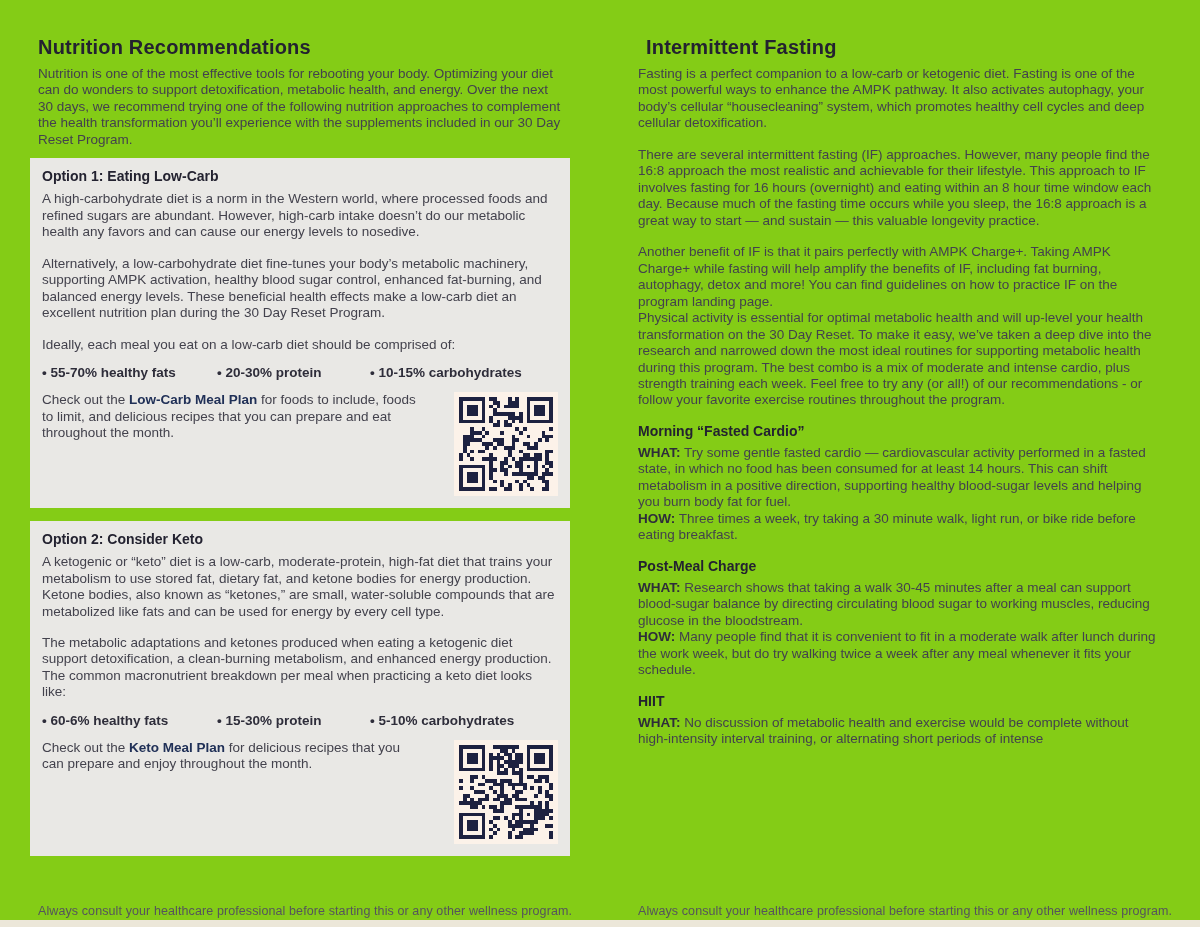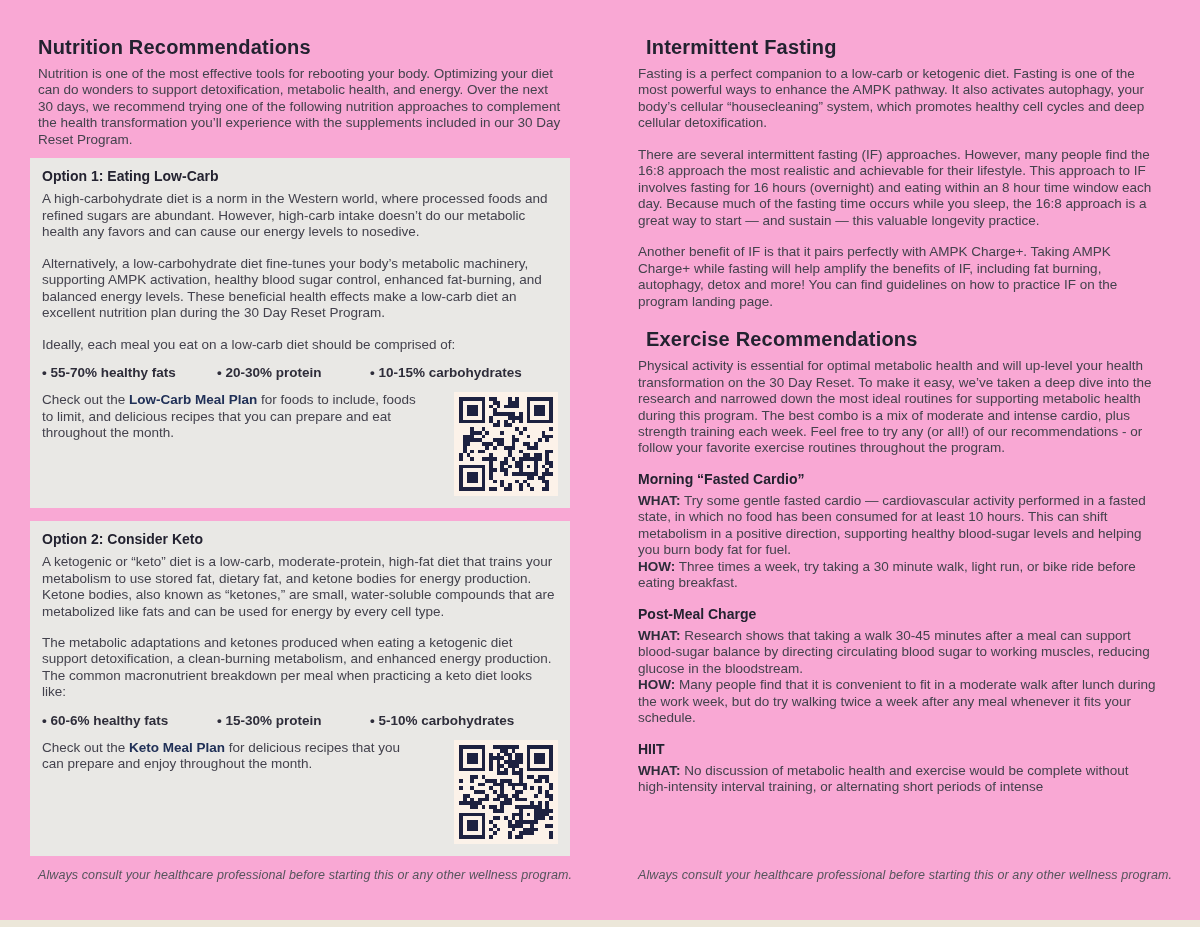--- a/index.html
+++ b/index.html
@@ -11,7 +11,7 @@
   .page {
     position:relative;
     width:1200px; height:927px;
-    background:#f9a8d4;
+    background:#84cc16;
     overflow:hidden;
   }
   .col-left  { position:absolute; left:30px;  top:36px; width:540px; }

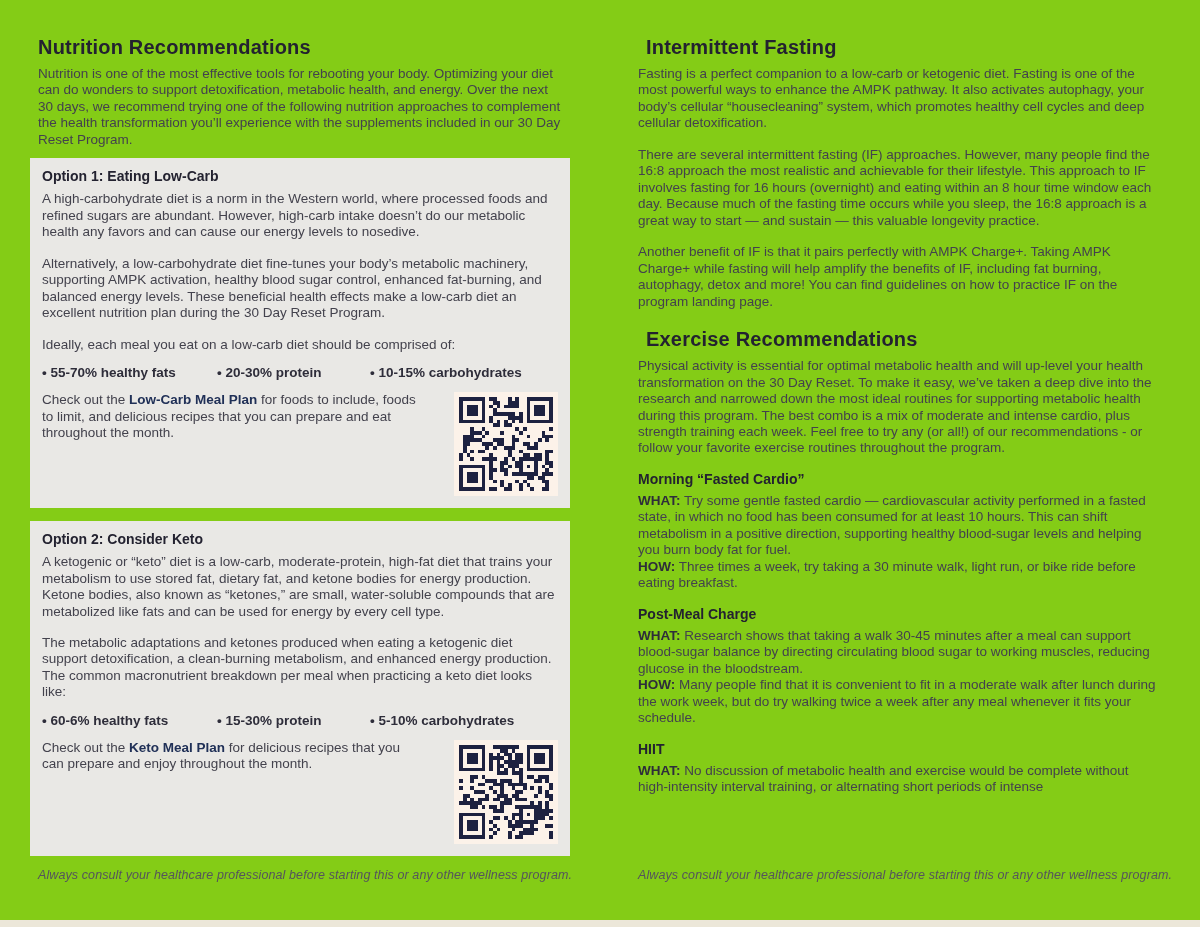--- a/index.html
+++ b/index.html
@@ -720,7 +720,6 @@
     <p class="gap">There are several intermittent fasting (IF) approaches. However, many people find the 16:8 approach the most realistic and achievable for their lifestyle. This approach to IF involves fasting for 16 hours (overnight) and eating within an 8 hour time window each day. Because much of the fasting time occurs while you sleep, the 16:8 approach is a great way to start — and sustain — this valuable longevity practice.</p>
     <p>Another benefit of IF is that it pairs perfectly with AMPK Charge+. Taking AMPK Charge+ while fasting will help amplify the benefits of IF, including fat burning, autophagy, detox and more! You can find guidelines on how to practice IF on the program landing page.</p>
 
-    <h1 class="exercise-heading">Exercise Recommendations</h1>
     <p style="margin-bottom:14px;">Physical activity is essential for optimal metabolic health and will up-level your health transformation on the 30 Day Reset. To make it easy, we’ve taken a deep dive into the research and narrowed down the most ideal routines for supporting metabolic health during this program. The best combo is a mix of moderate and intense cardio, plus strength training each week. Feel free to try any (or all!) of our recommendations - or follow your favorite exercise routines throughout the program.</p>
 
     <div class="subsection">

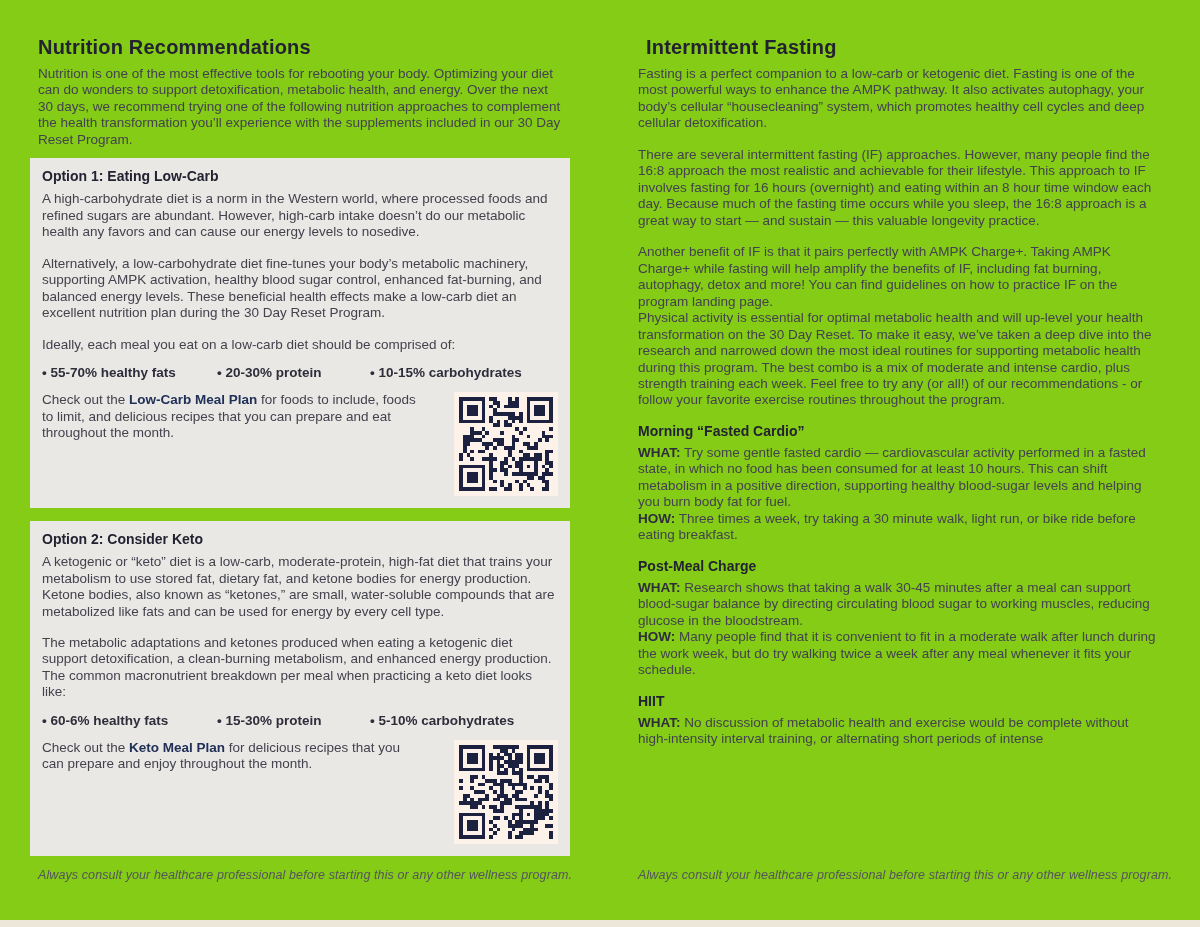--- a/index.html
+++ b/index.html
@@ -724,7 +724,7 @@
 
     <div class="subsection">
       <div class="subsection-title">Morning “Fasted Cardio”</div>
-      <p class="wh"><b>WHAT:</b> <span>Try some gentle fasted cardio — cardiovascular activity performed in a fasted state, in which no food has been consumed for at least 10 hours. This can shift metabolism in a positive direction, supporting healthy blood-sugar levels and helping you burn body fat for fuel.</span></p>
+      <p class="wh"><b>WHAT:</b> <span>Try some gentle fasted cardio — cardiovascular activity performed in a fasted state, in which no food has been consumed for at least 14 hours. This can shift metabolism in a positive direction, supporting healthy blood-sugar levels and helping you burn body fat for fuel.</span></p>
       <p class="wh"><b>HOW:</b> <span>Three times a week, try taking a 30 minute walk, light run, or bike ride before eating breakfast.</span></p>
     </div>
 

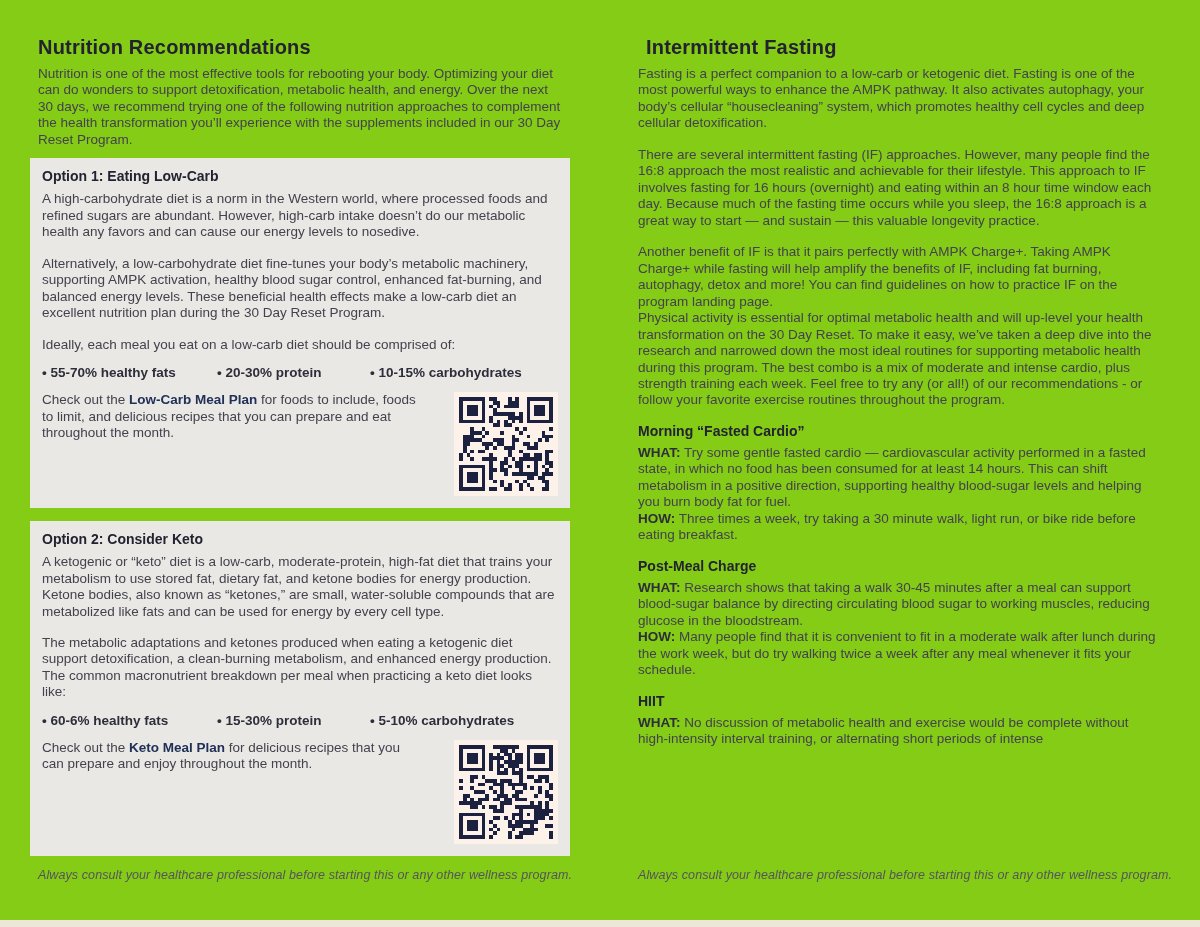--- a/index.html
+++ b/index.html
@@ -67,8 +67,8 @@
   .exercise-heading { margin-top:18px; }
 
   .footer {
-    position:absolute; top:868px;
-    font-size:12.5px; font-style:italic; color:#55545c;
+    position:absolute; top:904px;
+    font-size:12.5px; color:#55545c;
     letter-spacing:0.1px;
   }
   .footer-left  { left:38px;  width:560px; }

